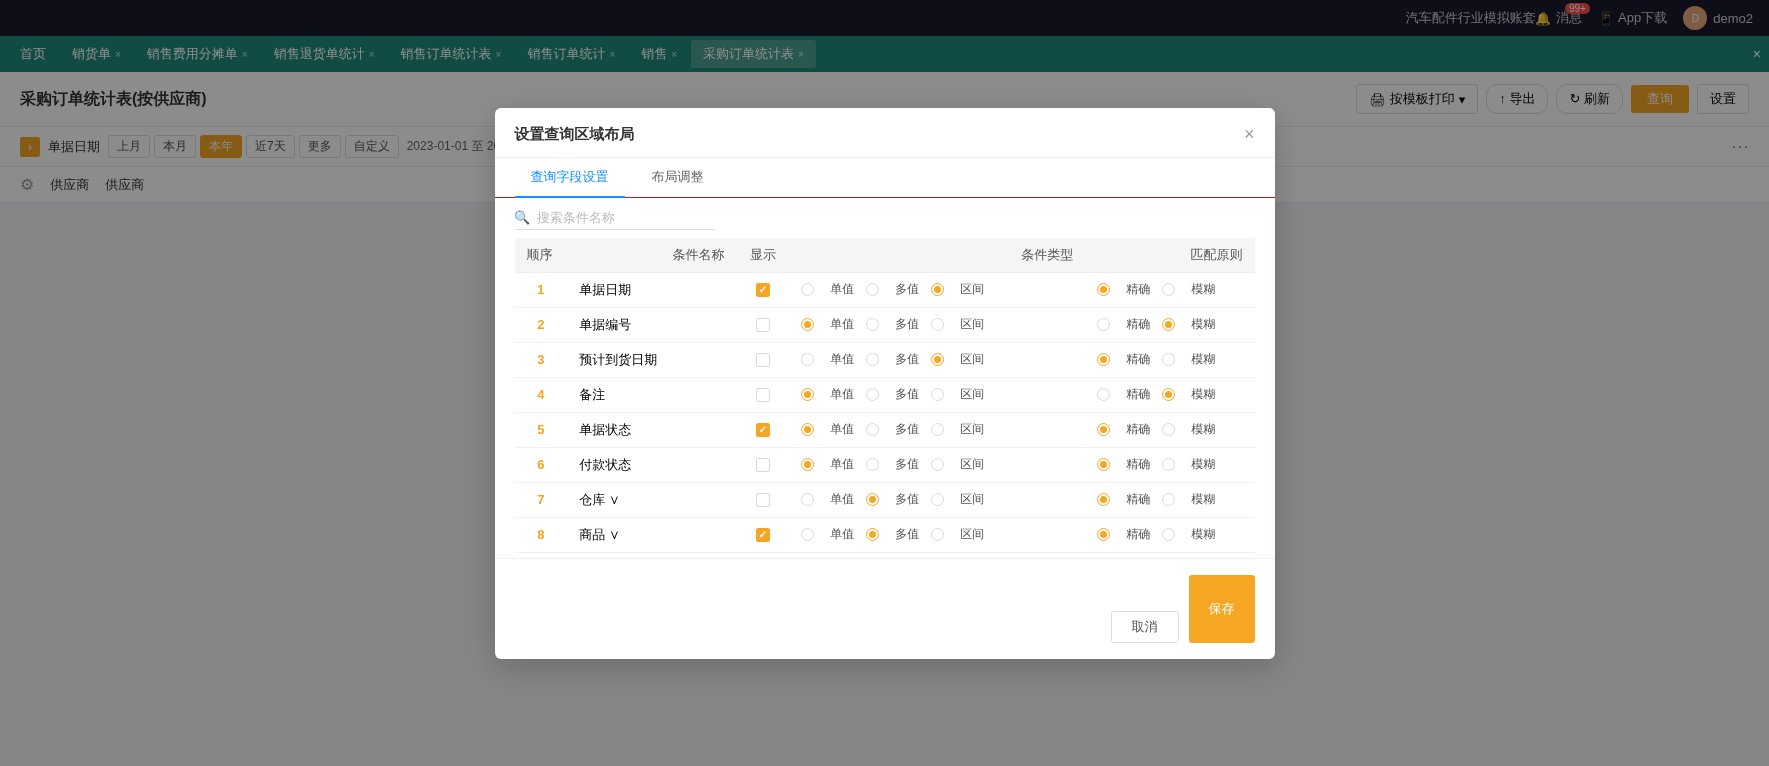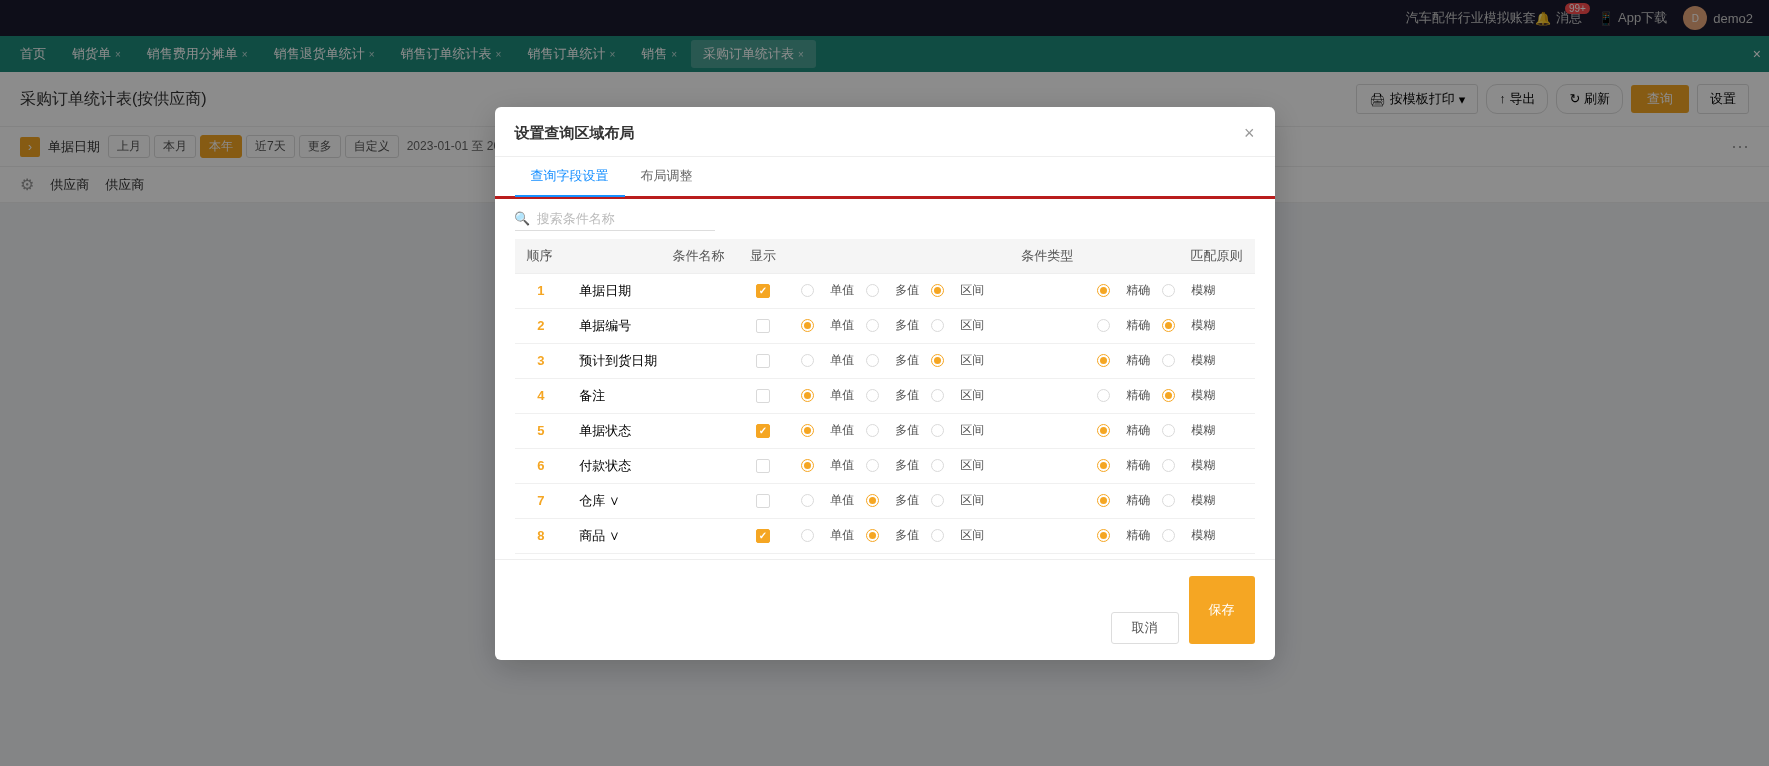--- a/index.html
+++ b/index.html
@@ -69,7 +69,7 @@
       align-items: center;
       justify-content: space-between;
     }
-    .page-title { font-size: 16px; font-weight: normal; color: #333; }
+    .page-title { font-size: 16px; font-weight: bold; color: #333; }
     .header-actions { display: flex; align-items: center; gap: 8px; }
     .btn-print { border: 1px solid #ddd; background: white; padding: 5px 12px; border-radius: 3px; font-size: 13px; cursor: pointer; display: flex; align-items: center; gap: 4px; }
     .btn-export { border: 1px solid #ddd; background: white; padding: 5px 12px; border-radius: 11px; font-size: 13px; cursor: pointer; }

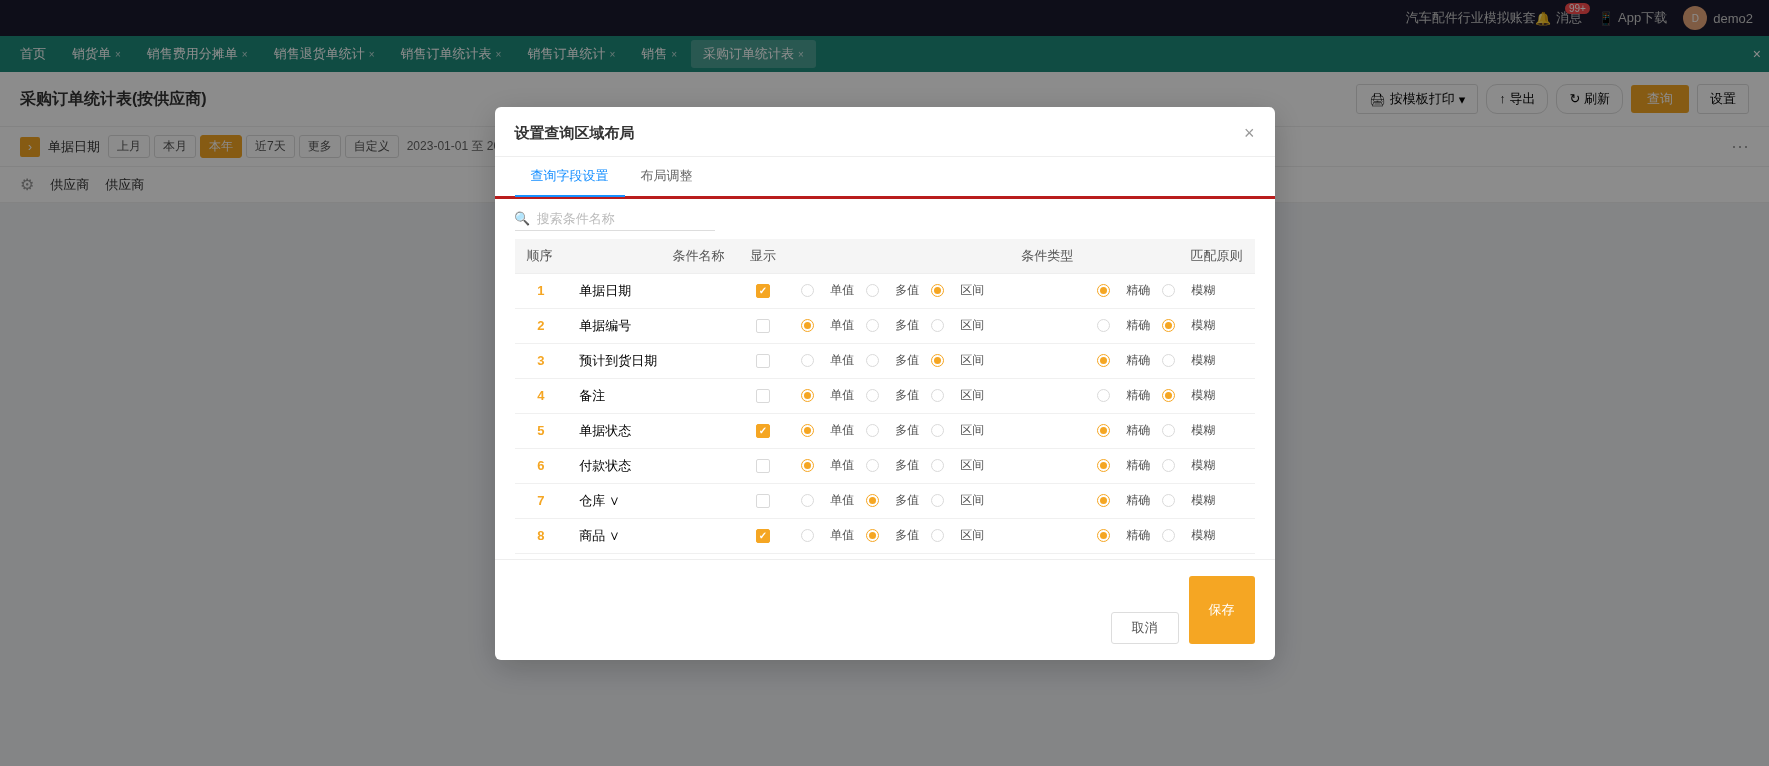--- a/index.html
+++ b/index.html
@@ -144,8 +144,8 @@
     .modal-tabs {
       display: flex;
       padding: 0 20px;
-      border-bottom: 3px solid #b91c1c;
-      gap: 0;
+      border-bottom: 1px solid #b91c1c;
+      gap: 11px;
       align-items: flex-end;
     }
     .modal-tab {

